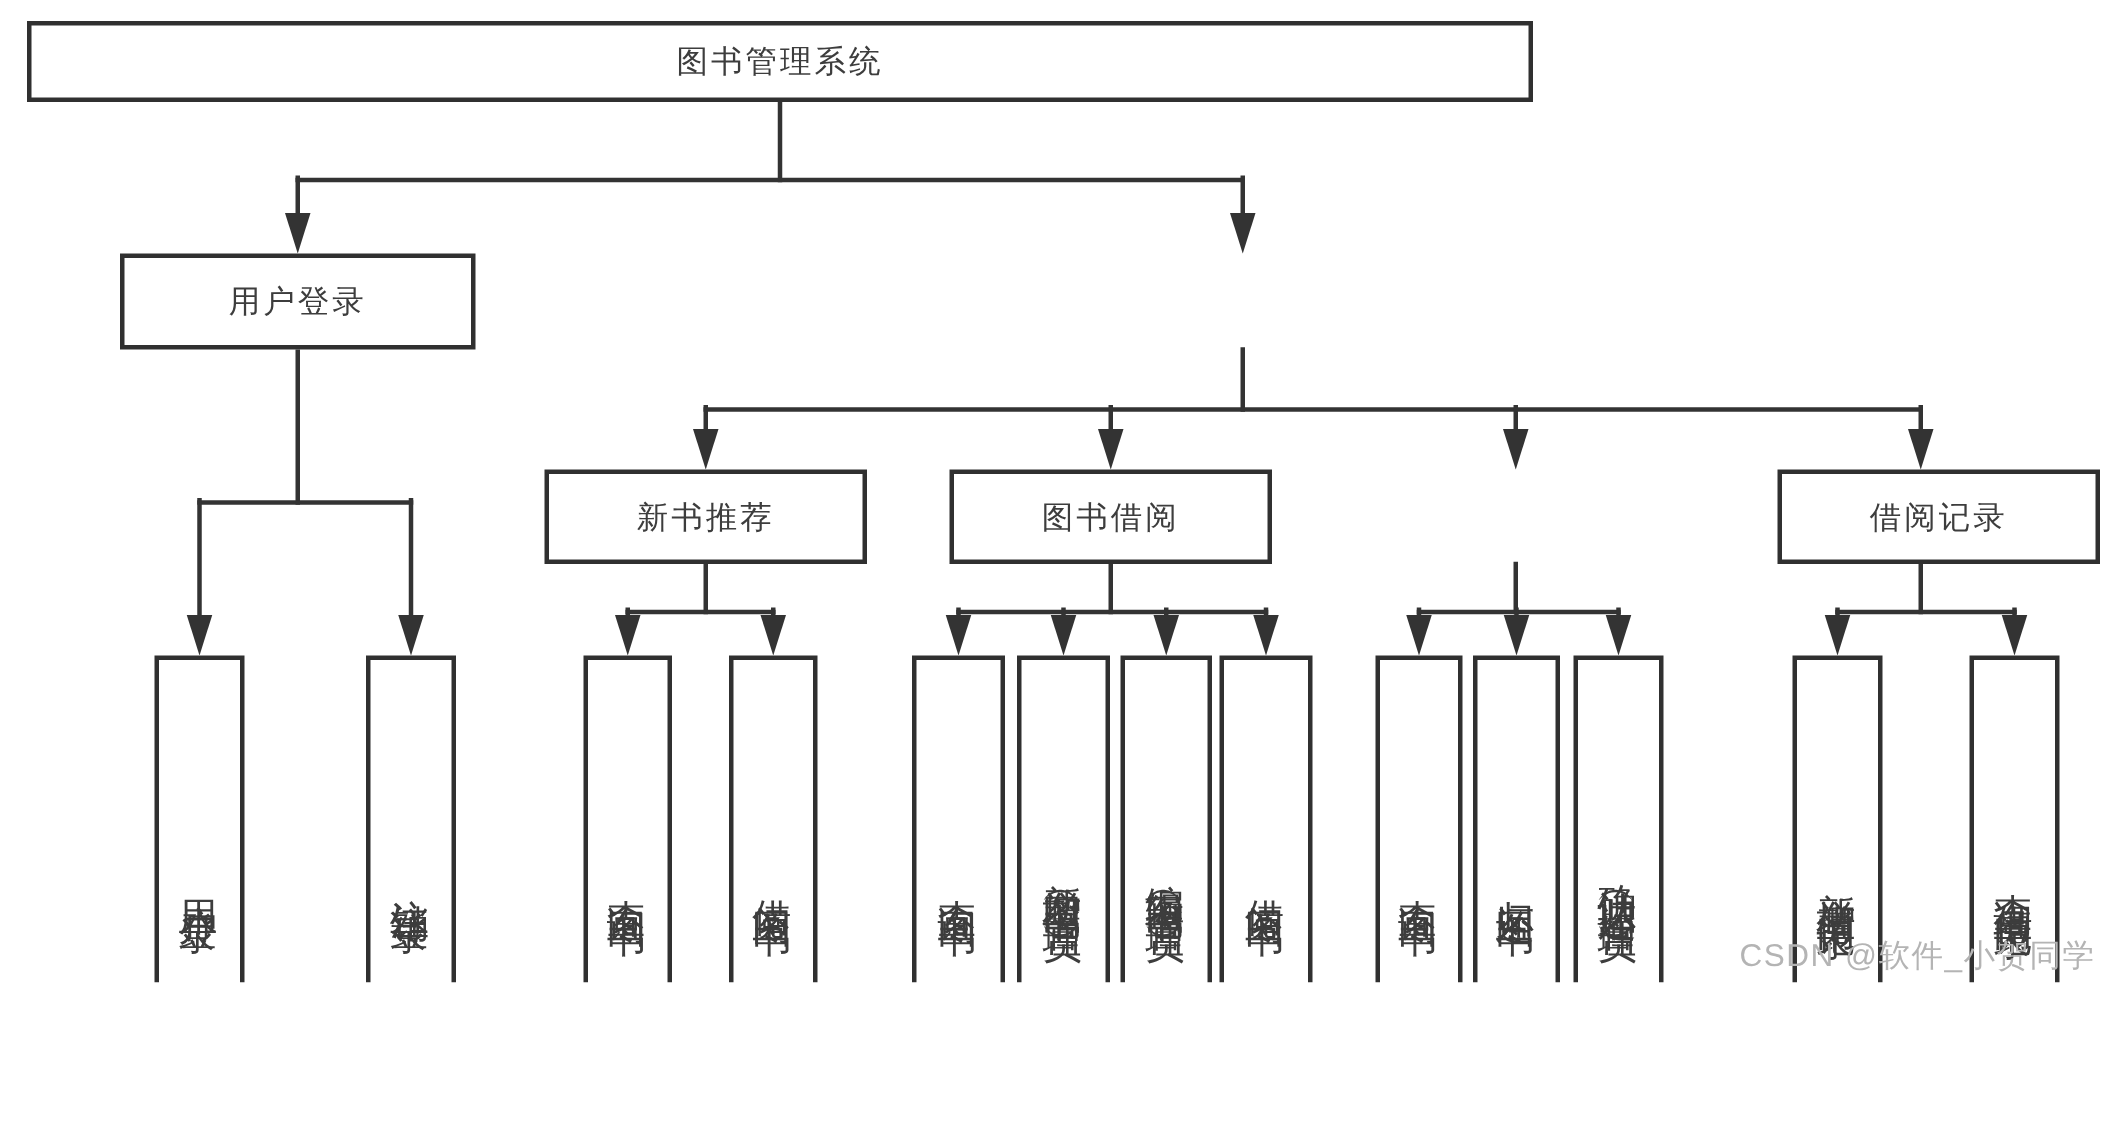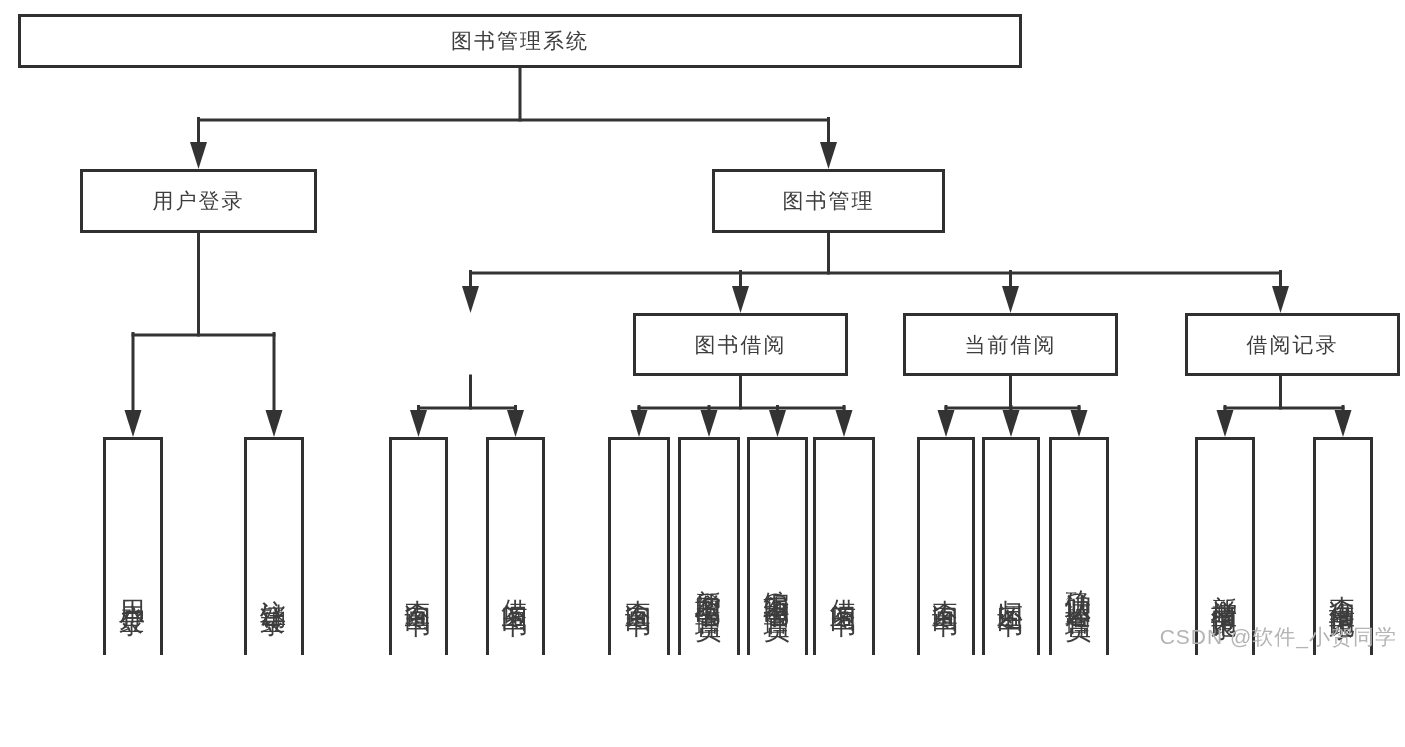--- a/index.html
+++ b/index.html
@@ -130,9 +130,6 @@
   <div class="node h-node" style="left:80px; top:169px; width:237px; height:64px;">
     <span>用户登录</span>
   </div>
-  <div class="node h-node" style="left:712px; top:169px; width:233px; height:64px;">
-    <span>图书管理</span>
-  </div>
 
   <div class="node h-node" style="left:633px; top:313px; width:215px; height:63px;text-align:center;">
     <span>图书借阅</span>

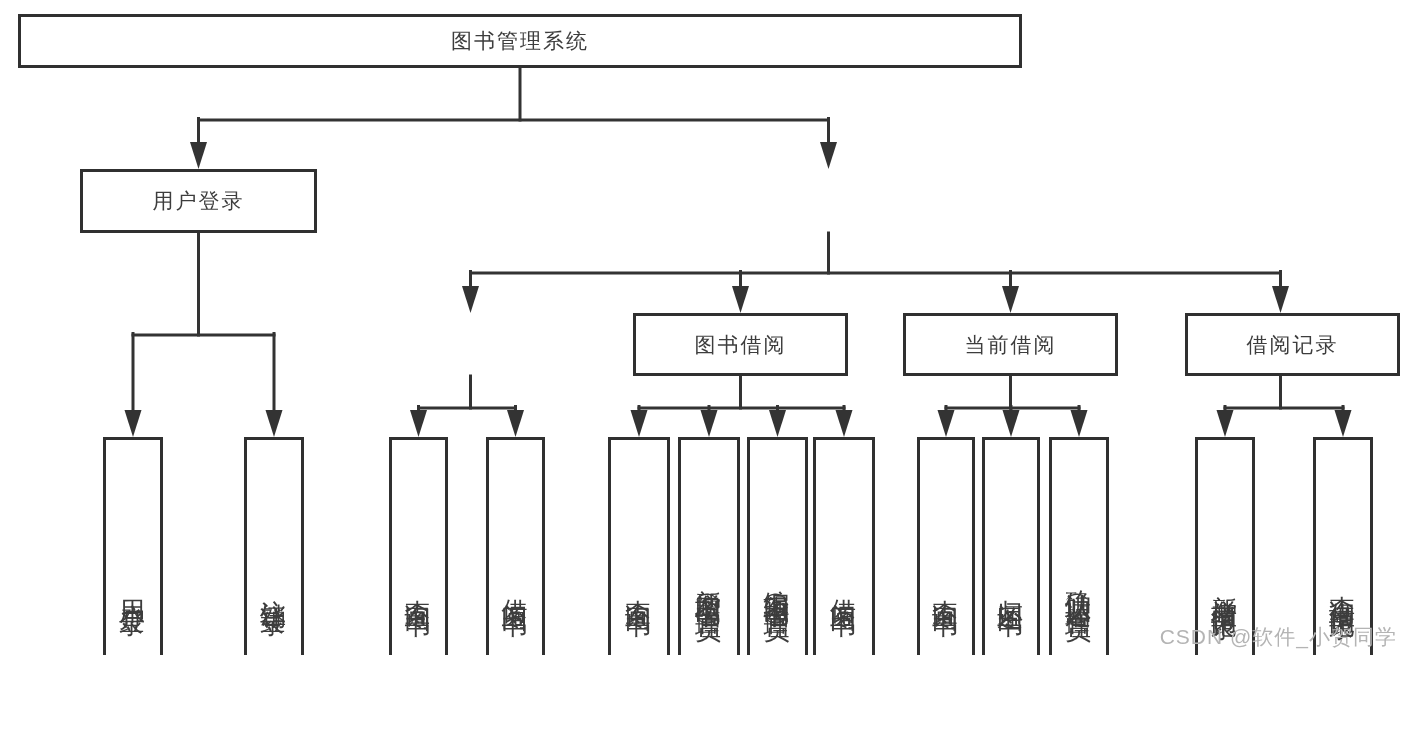--- a/index.html
+++ b/index.html
@@ -131,6 +131,9 @@
     <span>用户登录</span>
   </div>
 
+  <div class="node h-node" style="left:363px; top:313px; width:215px; height:63px;">
+    <span>新书推荐</span>
+  </div>
   <div class="node h-node" style="left:633px; top:313px; width:215px; height:63px;text-align:center;">
     <span>图书借阅</span>
   </div>

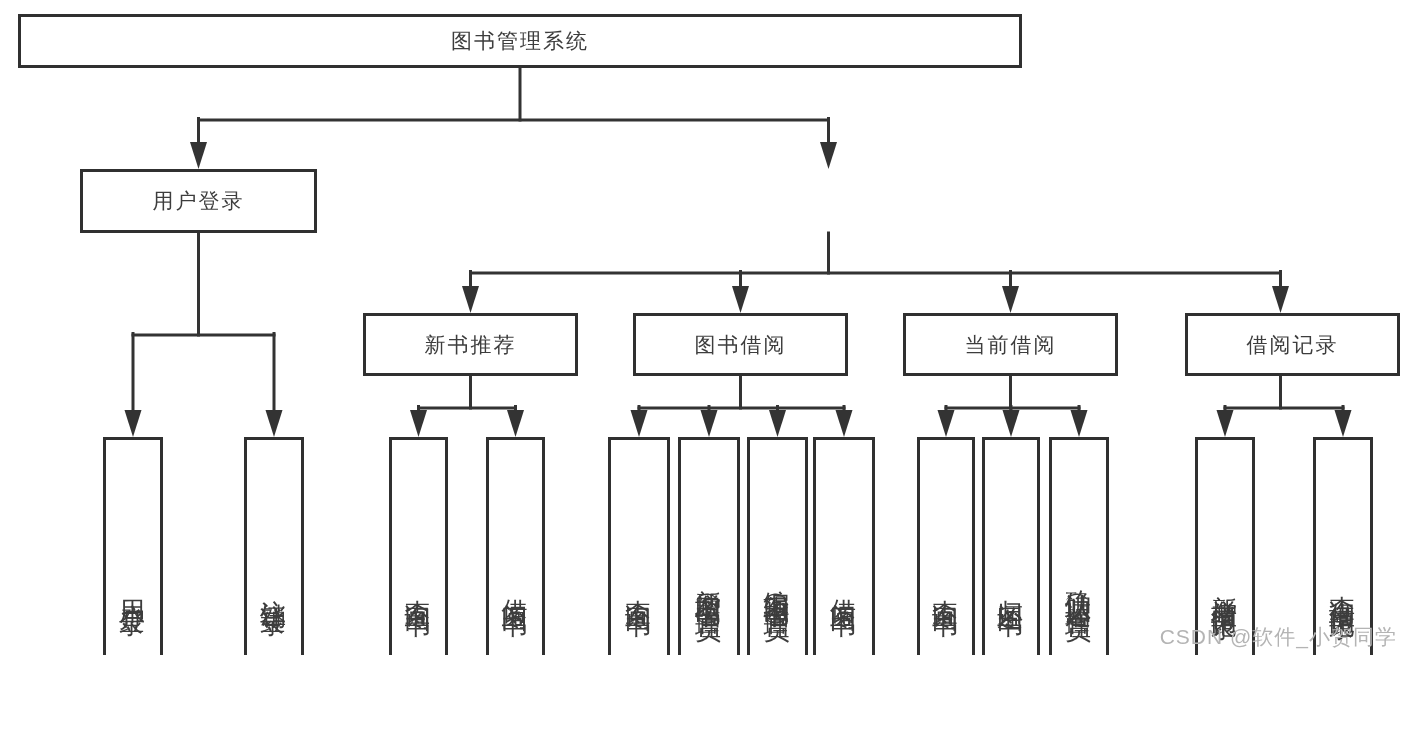--- a/index.html
+++ b/index.html
@@ -137,9 +137,6 @@
   <div class="node h-node" style="left:633px; top:313px; width:215px; height:63px;text-align:center;">
     <span>图书借阅</span>
   </div>
-  <div class="node h-node" style="left:903px; top:313px; width:215px; height:63px;">
-    <span>当前借阅</span>
-  </div>
   <div class="node h-node" style="left:1173px; top:313px; width:215px; height:63px;margin-left:12px;">
     <span>借阅记录</span>
   </div>

